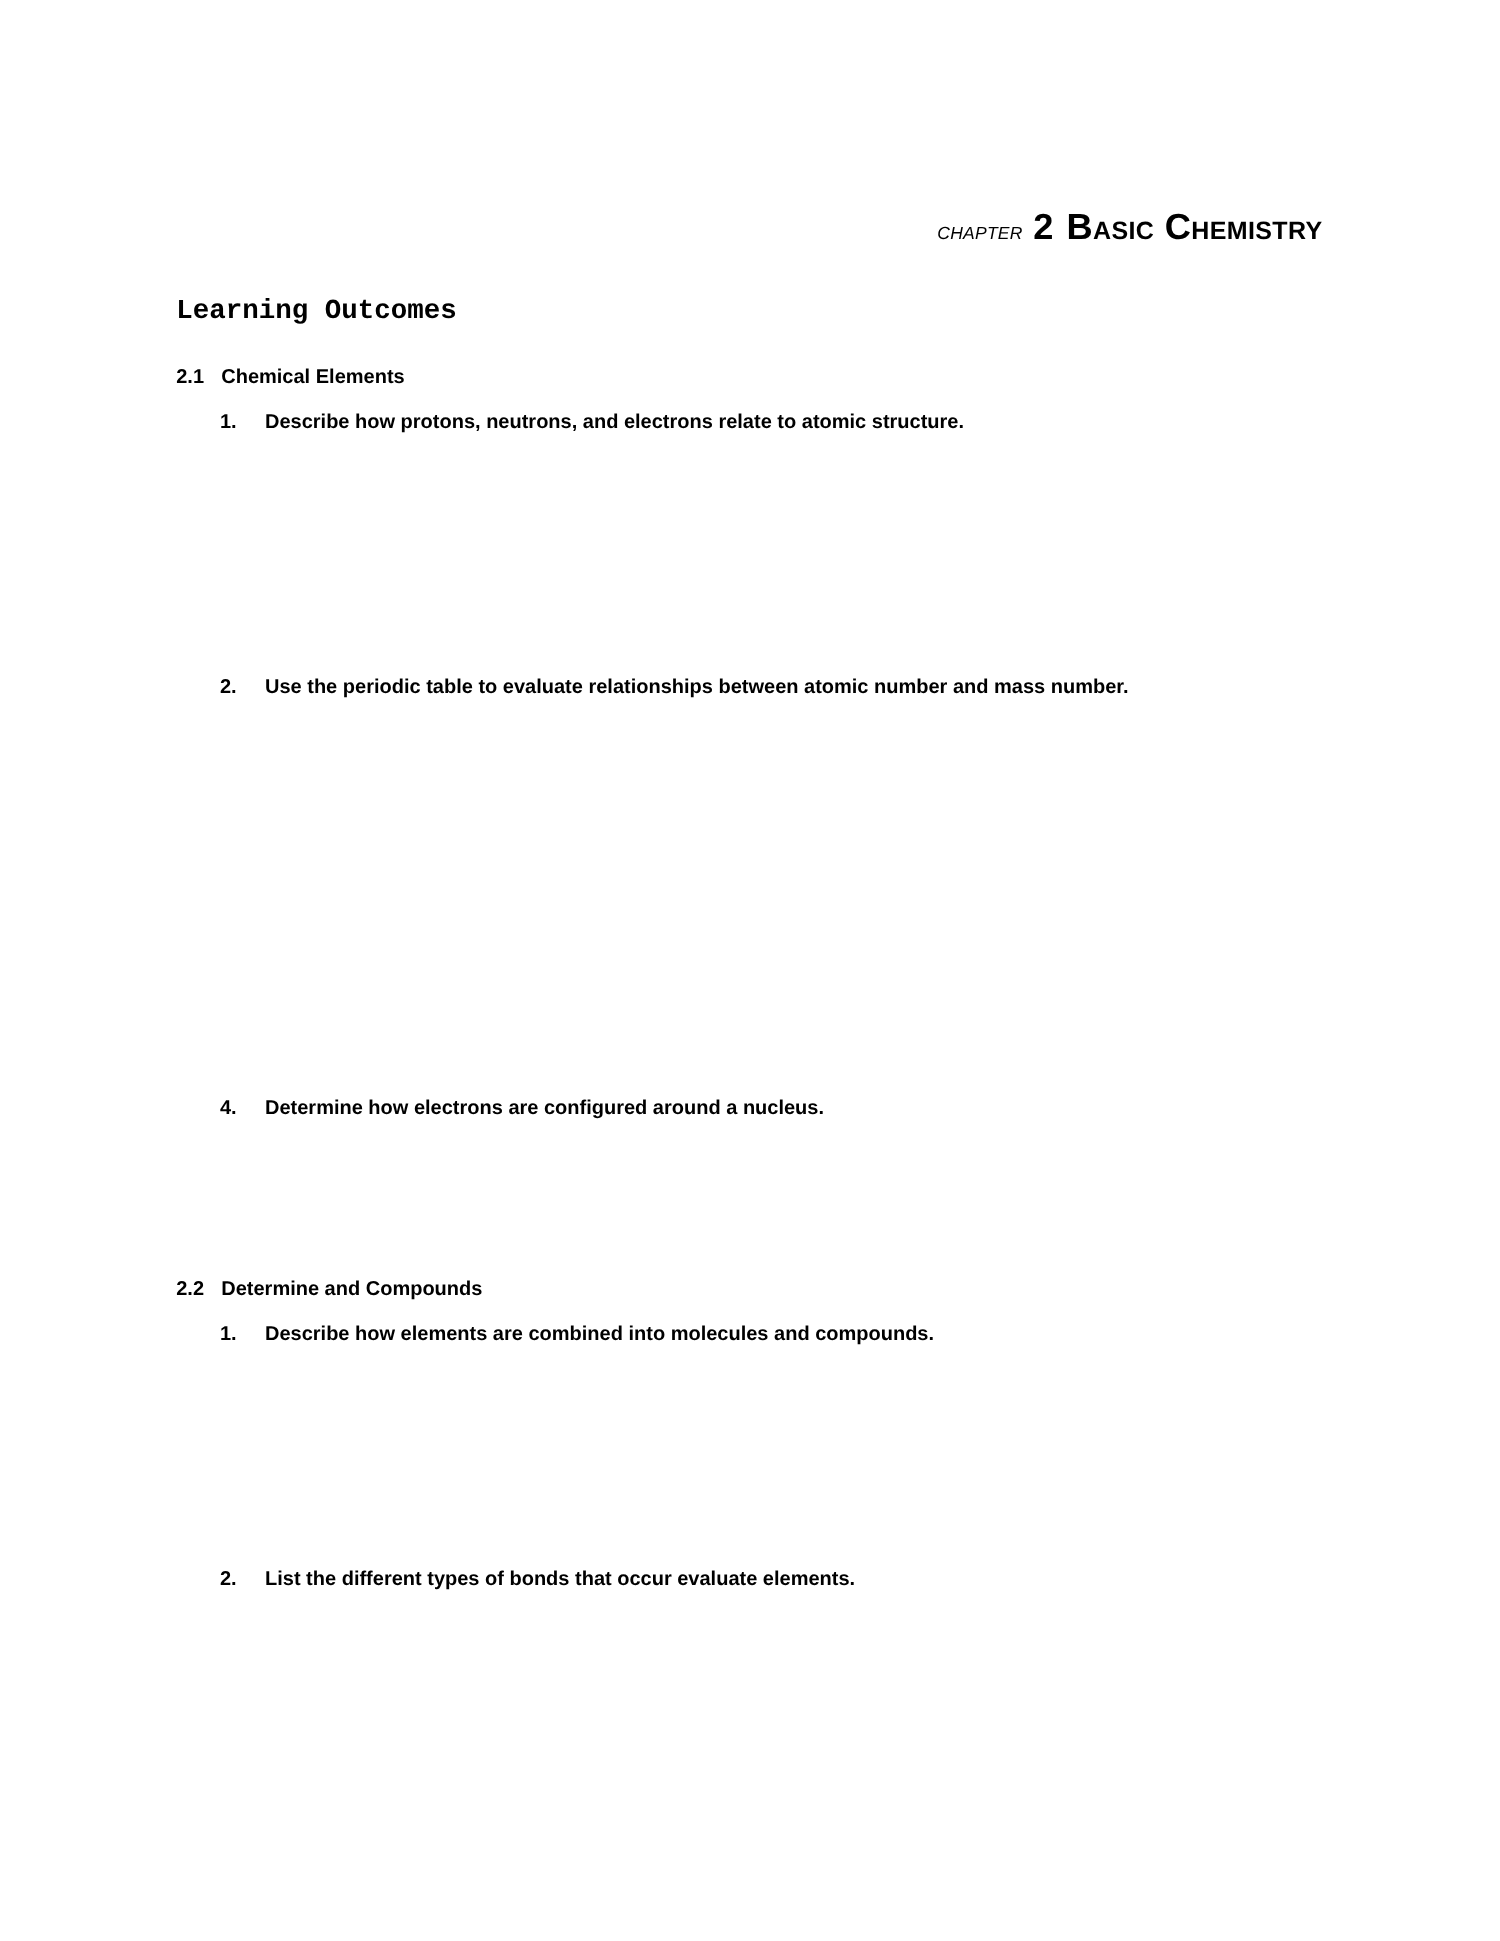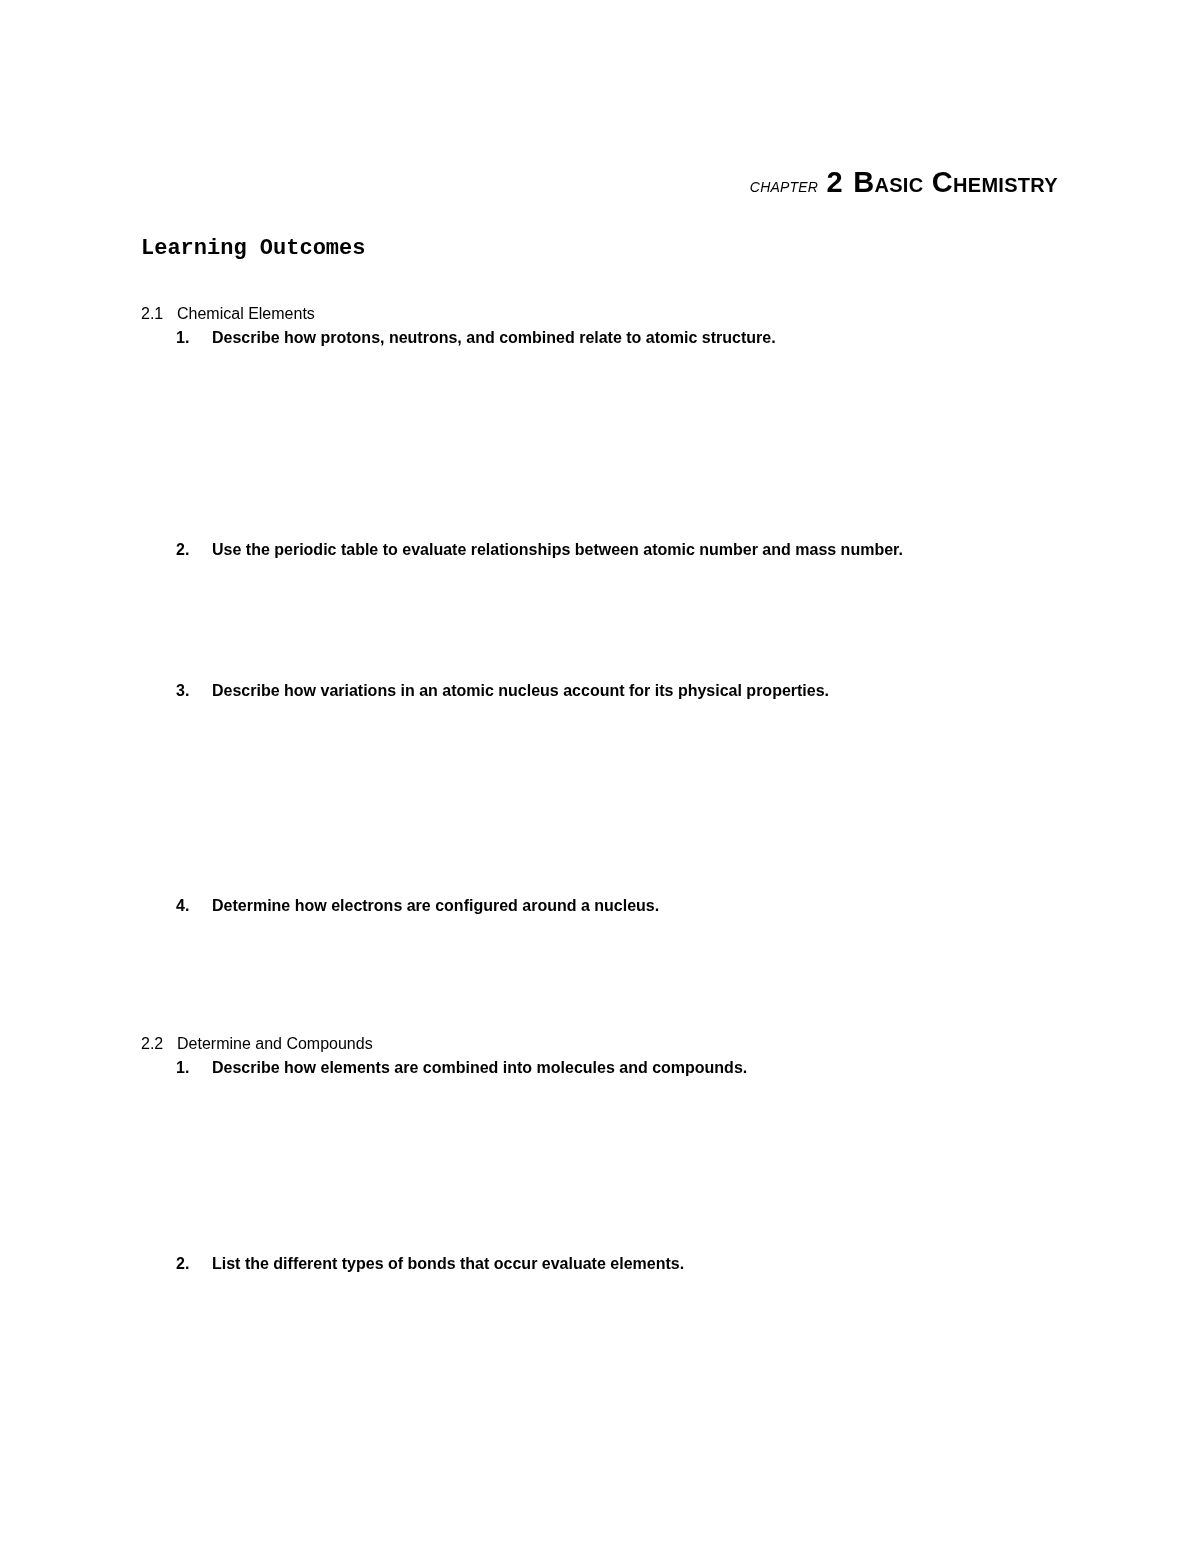--- a/index.html
+++ b/index.html
@@ -59,9 +59,8 @@
       position: absolute;
       left: 141px;
       font-size: 16px;
-      font-weight: normal;
+      font-weight: bold;
       white-space: nowrap;
-      margin-top: 12px;
     }
     .section-heading .num {
       display: inline-block;

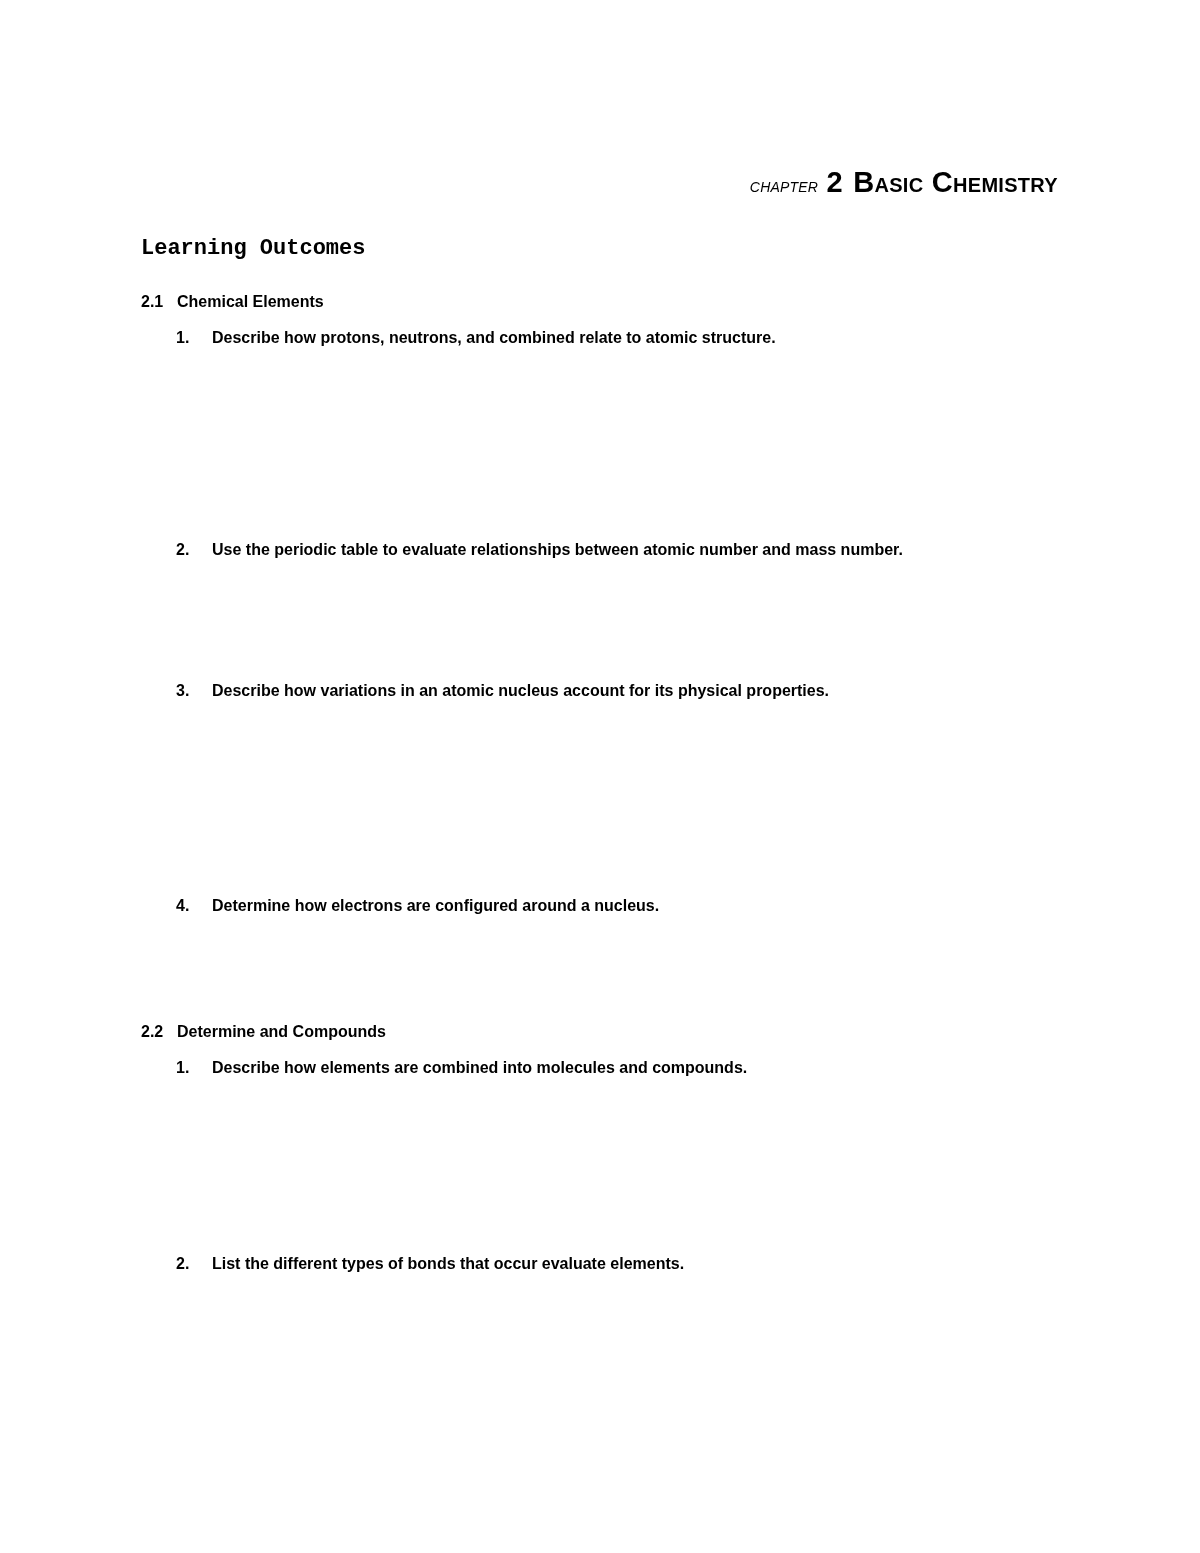--- a/index.html
+++ b/index.html
@@ -96,7 +96,7 @@
   </div>
 
   <div class="outcome" style="top:313px;">
-    <span class="num">1.</span><span>Describe how protons, neutrons, and combined relate to atomic structure.</span>
+    <span class="num">1.</span><span>Describe how protons, neutrons, and electrons relate to atomic structure.</span>
   </div>
 
   <div class="outcome" style="top:509px;margin-top:16px;">

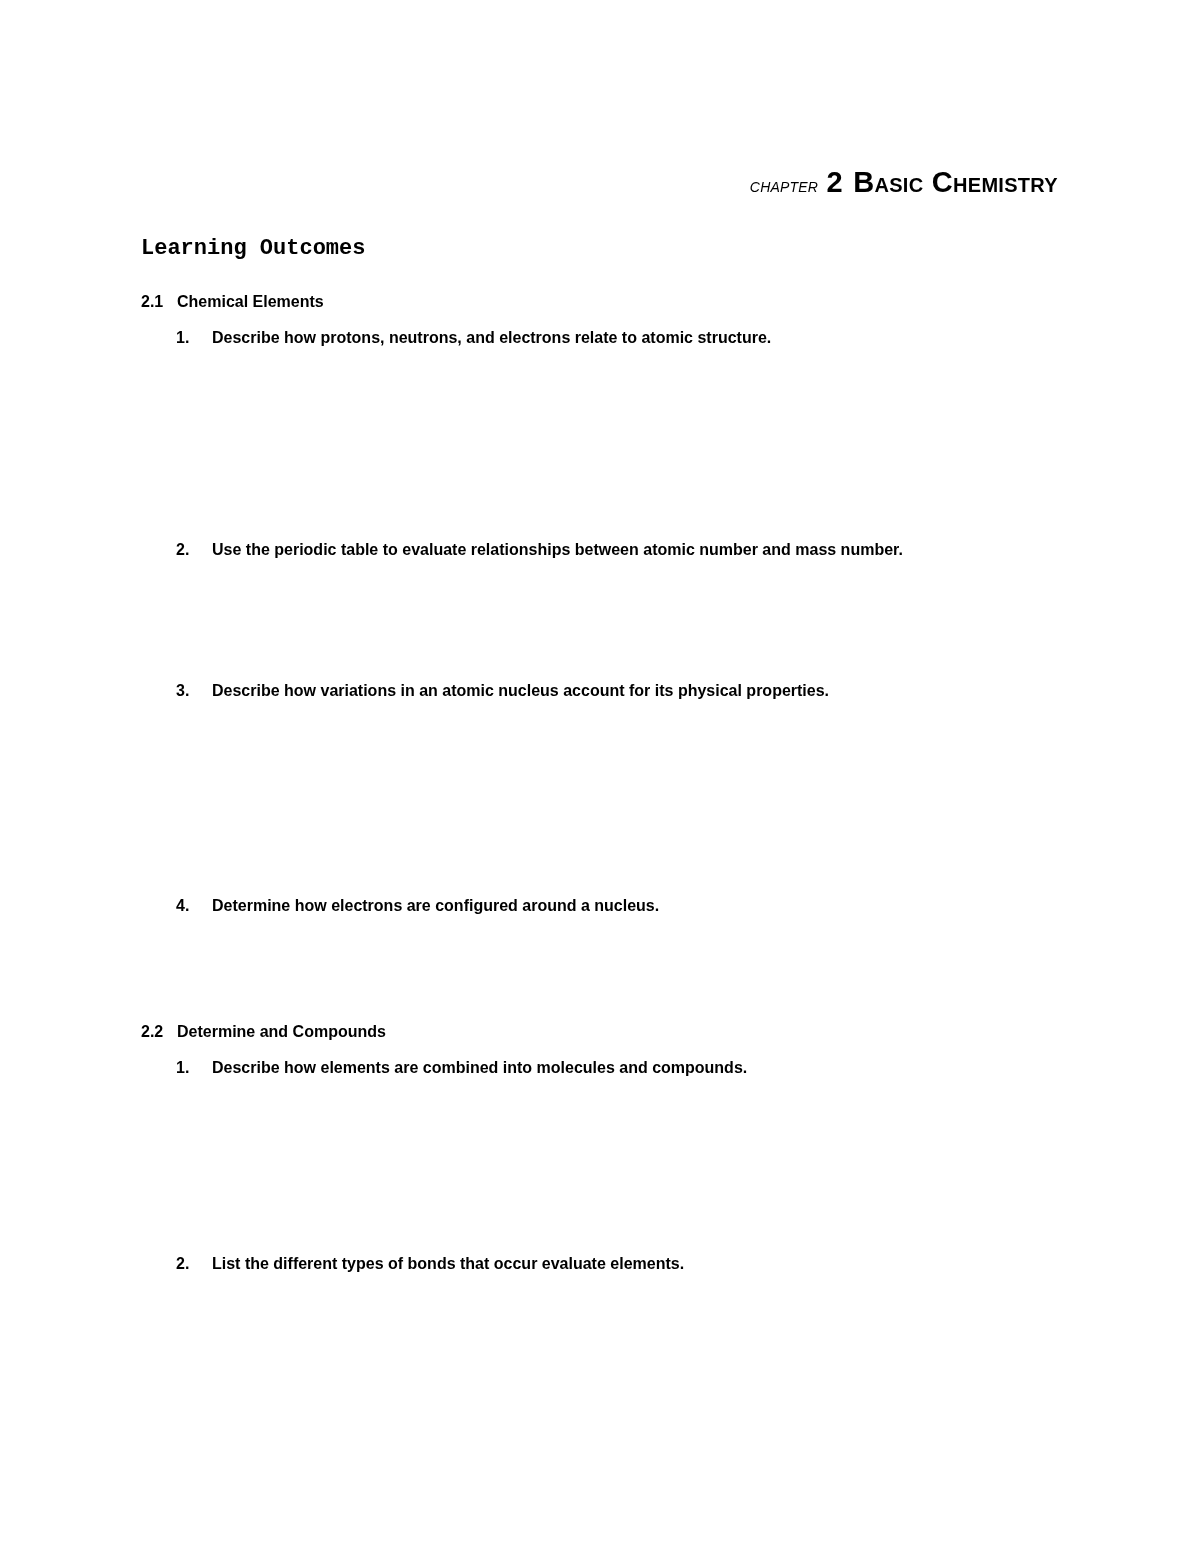--- a/index.html
+++ b/index.html
@@ -103,9 +103,6 @@
     <span class="num">2.</span><span>Use the periodic table to evaluate relationships between atomic number and mass number.</span>
   </div>
 
-  <div class="outcome" style="top:666px;">
-    <span class="num">3.</span><span>Describe how variations in an atomic nucleus account for its physical properties.</span>
-  </div>
 
   <div class="outcome" style="top:862px;margin-top:19px;">
     <span class="num">4.</span><span>Determine how electrons are configured around a nucleus.</span>

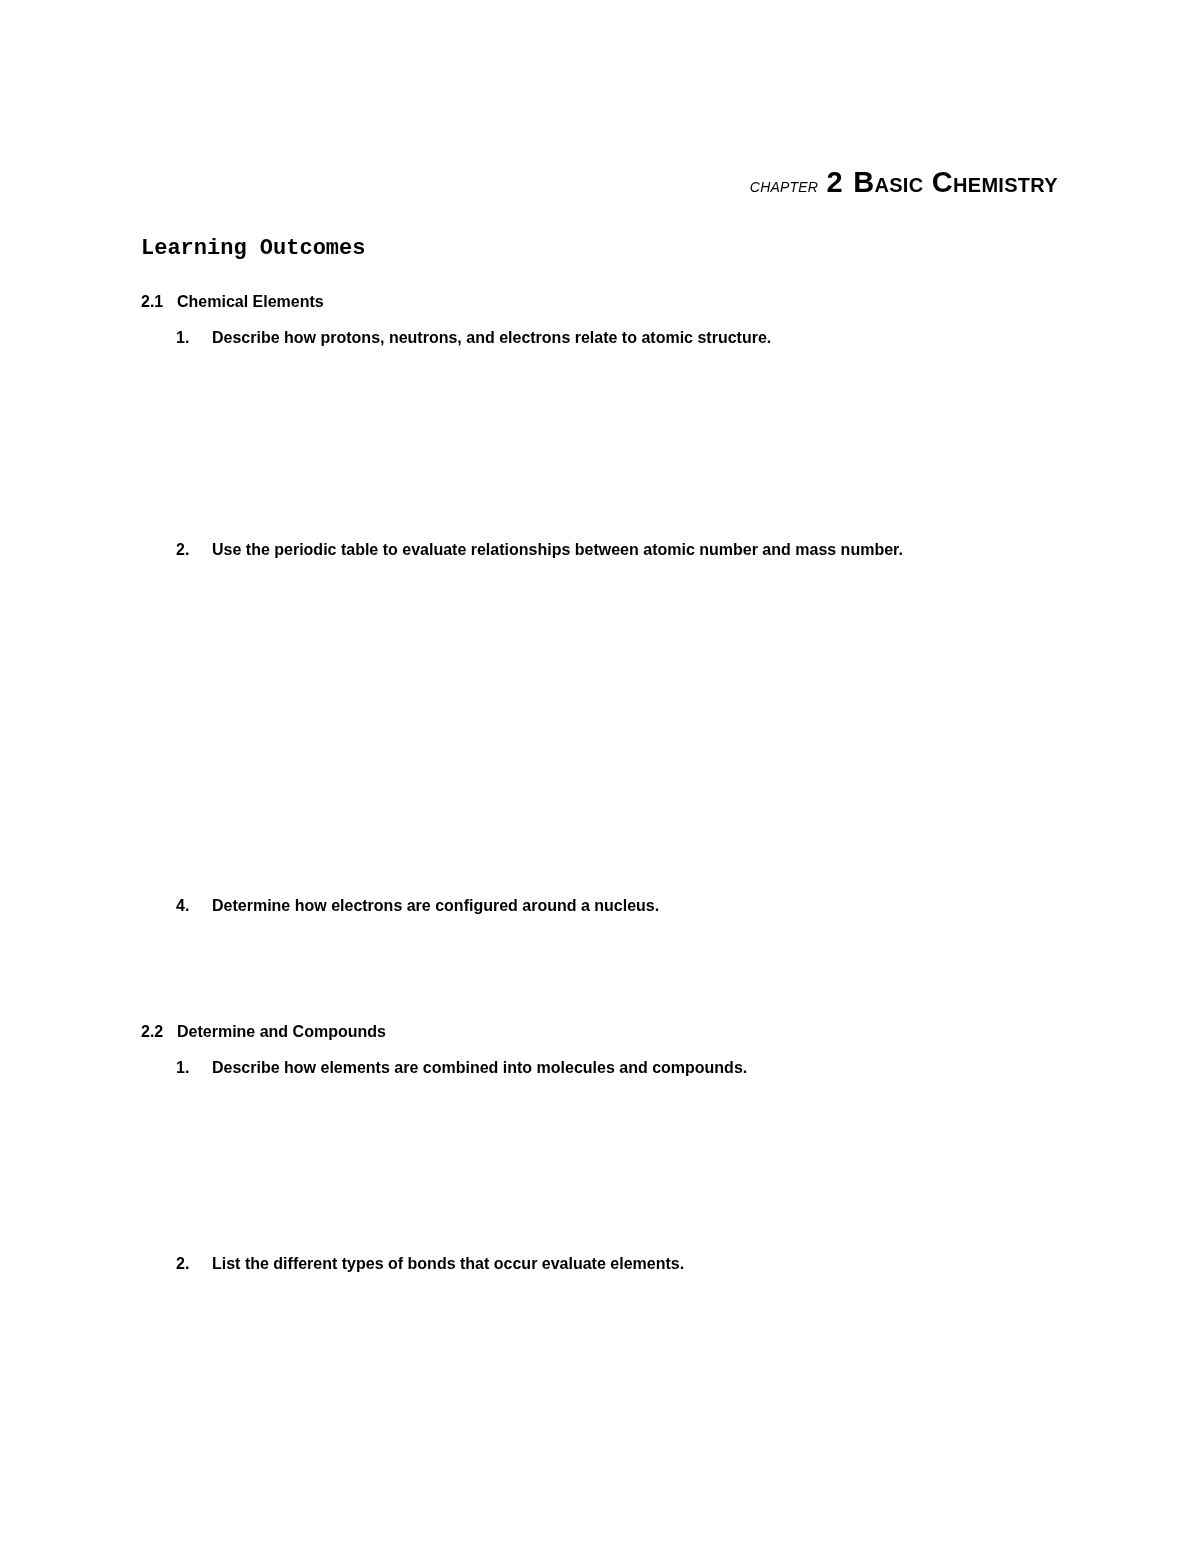--- a/index.html
+++ b/index.html
@@ -104,7 +104,7 @@
   </div>
 
 
-  <div class="outcome" style="top:862px;margin-top:19px;">
+  <div class="outcome" style="top:862px;">
     <span class="num">4.</span><span>Determine how electrons are configured around a nucleus.</span>
   </div>
 

